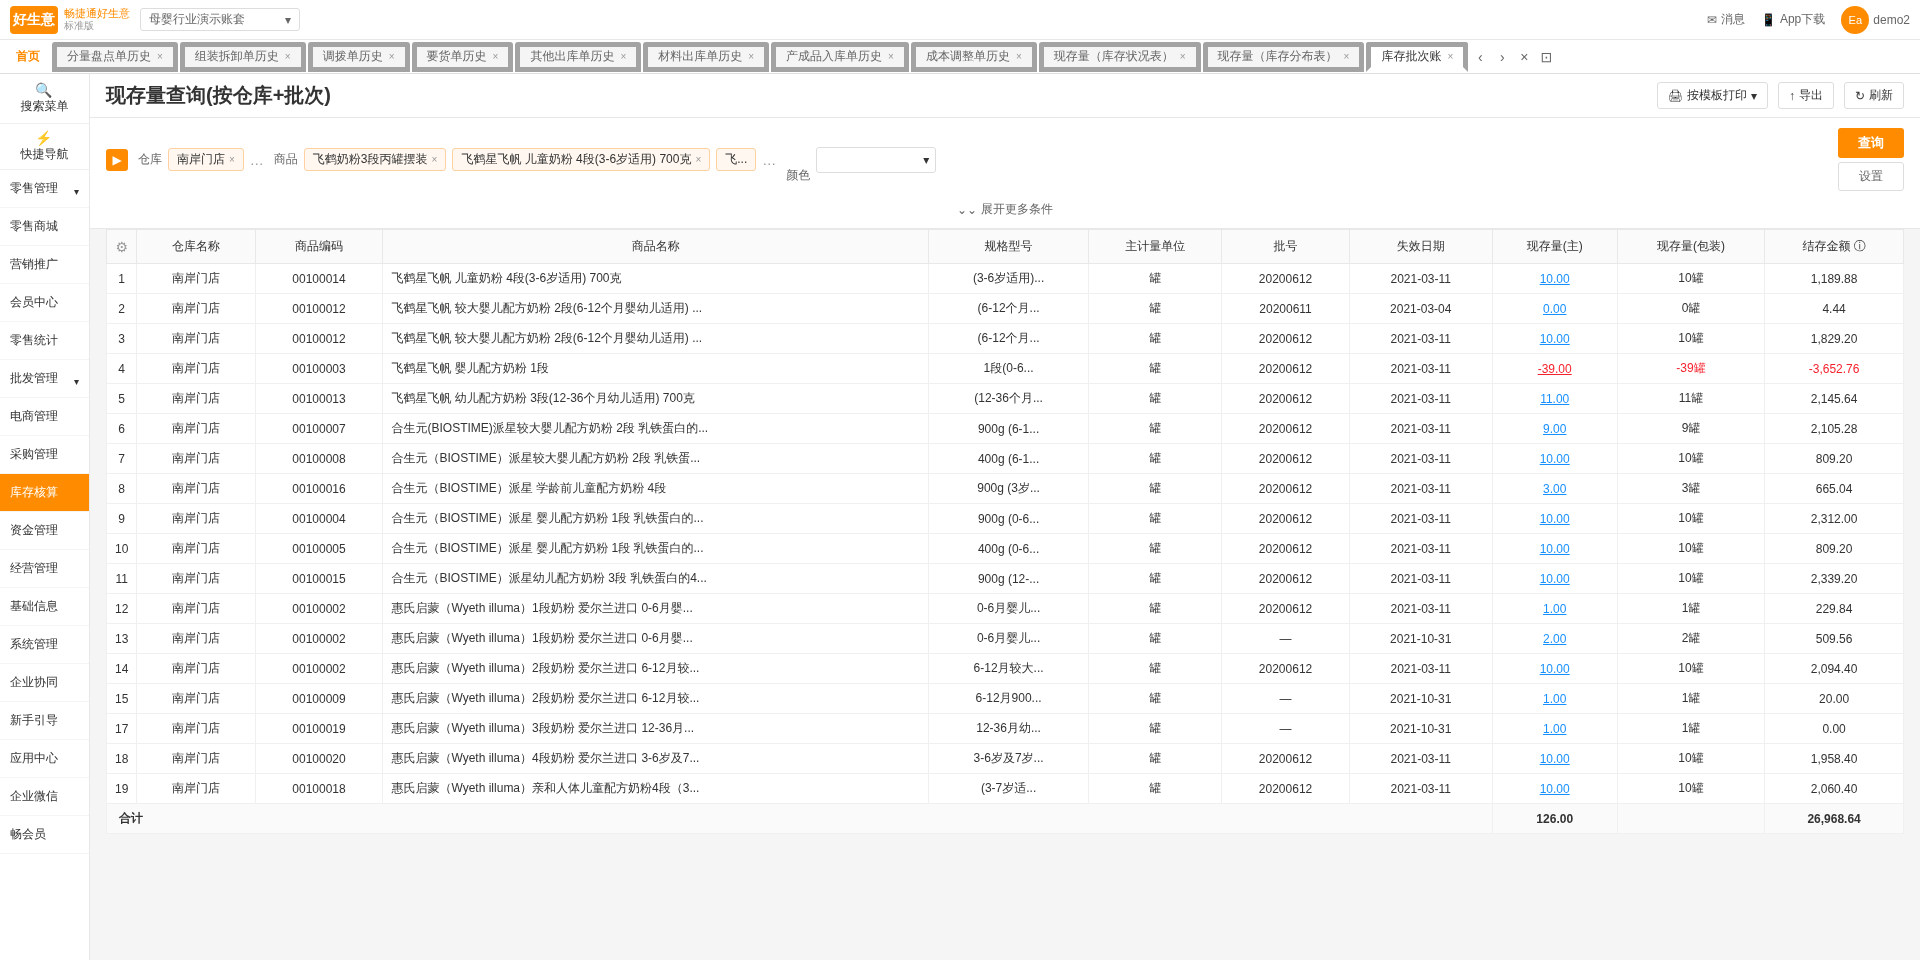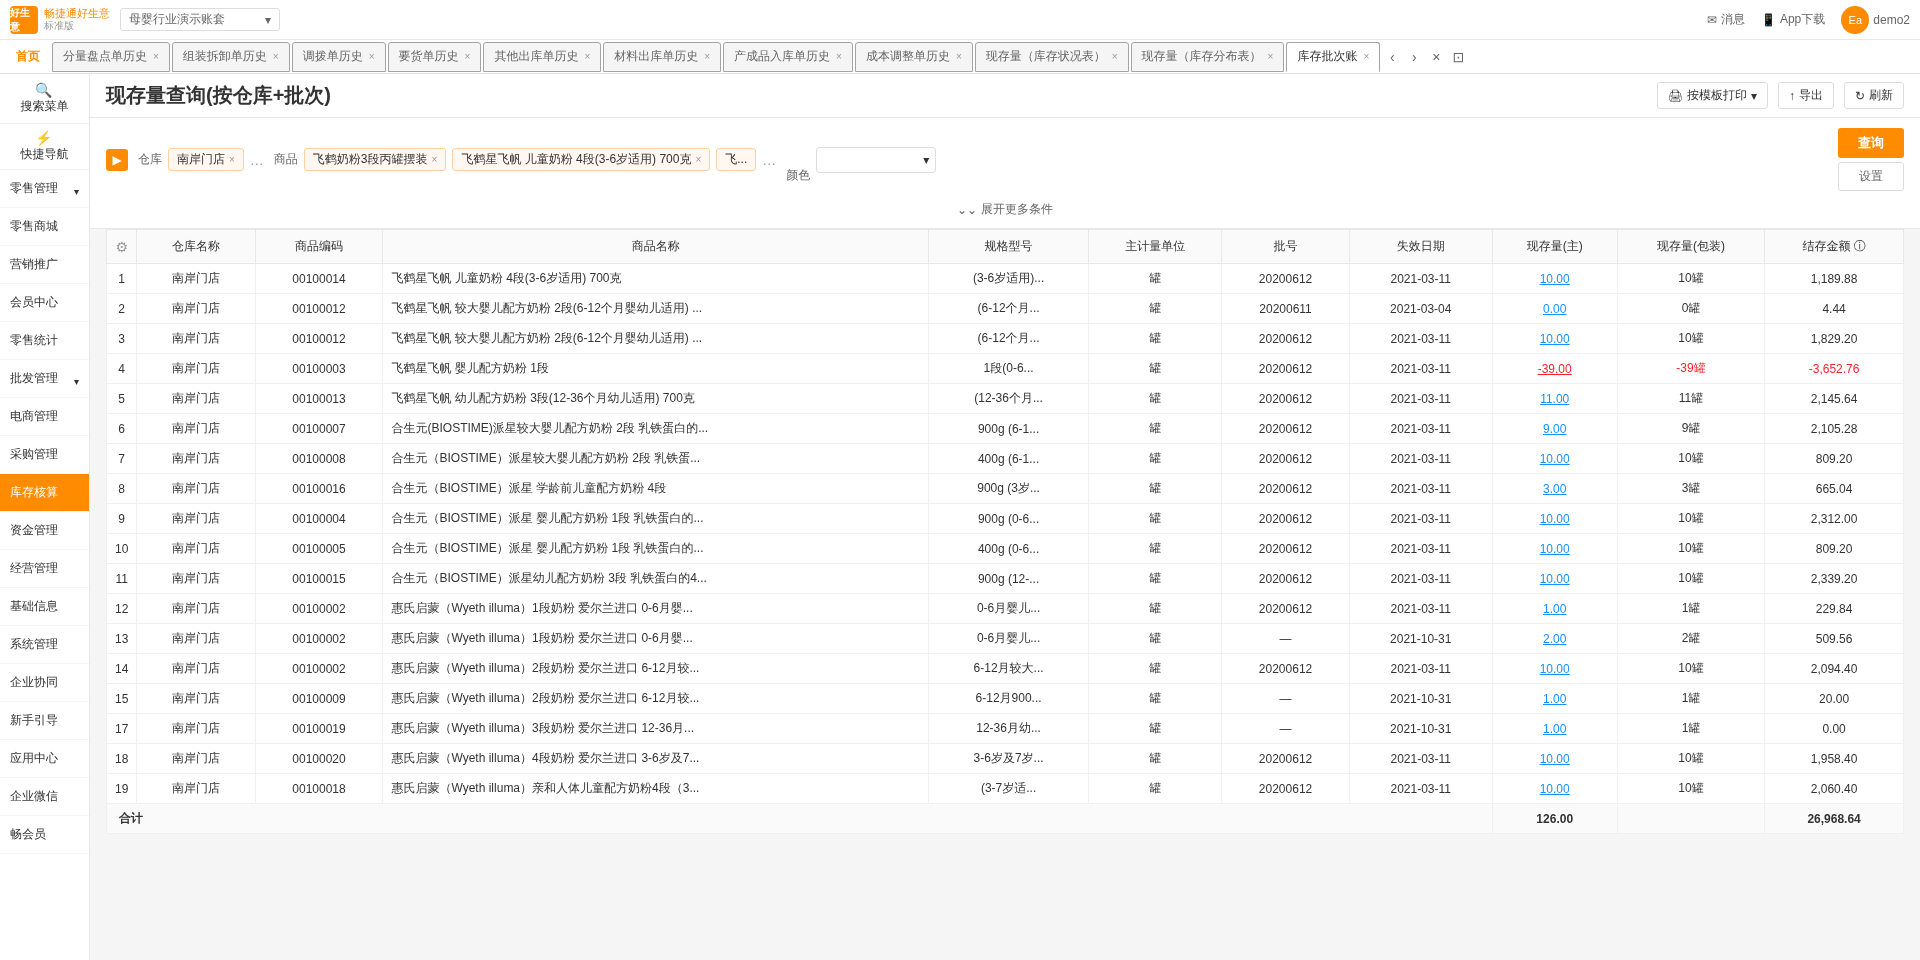--- a/index.html
+++ b/index.html
@@ -11,7 +11,7 @@
       border-bottom: 1px solid #e8e8e8; padding: 0 10px; gap: 10px;
     }
     .logo-area { display: flex; align-items: center; gap: 6px; min-width: 80px; }
-    .logo-icon { width: 28px; height: 28px; background: #ff8c00; border-radius: 4px; display: flex; align-items: center; justify-content: center; color: white; font-size: 10px; font-weight: bold; }
+    .logo-icon { width: 48px; height: 28px; background: #ff8c00; border-radius: 4px; display: flex; align-items: center; justify-content: center; color: white; font-size: 14px; font-weight: bold; }
     .logo-text { font-size: 11px; color: #ff8c00; line-height: 1.2; }
     .industry-selector { display: flex; align-items: center; gap: 4px; border: 1px solid #ddd; border-radius: 3px; padding: 2px 8px; cursor: pointer; min-width: 160px; color: #666; font-size: 12px; }
     .top-right { margin-left: auto; display: flex; align-items: center; gap: 16px; }

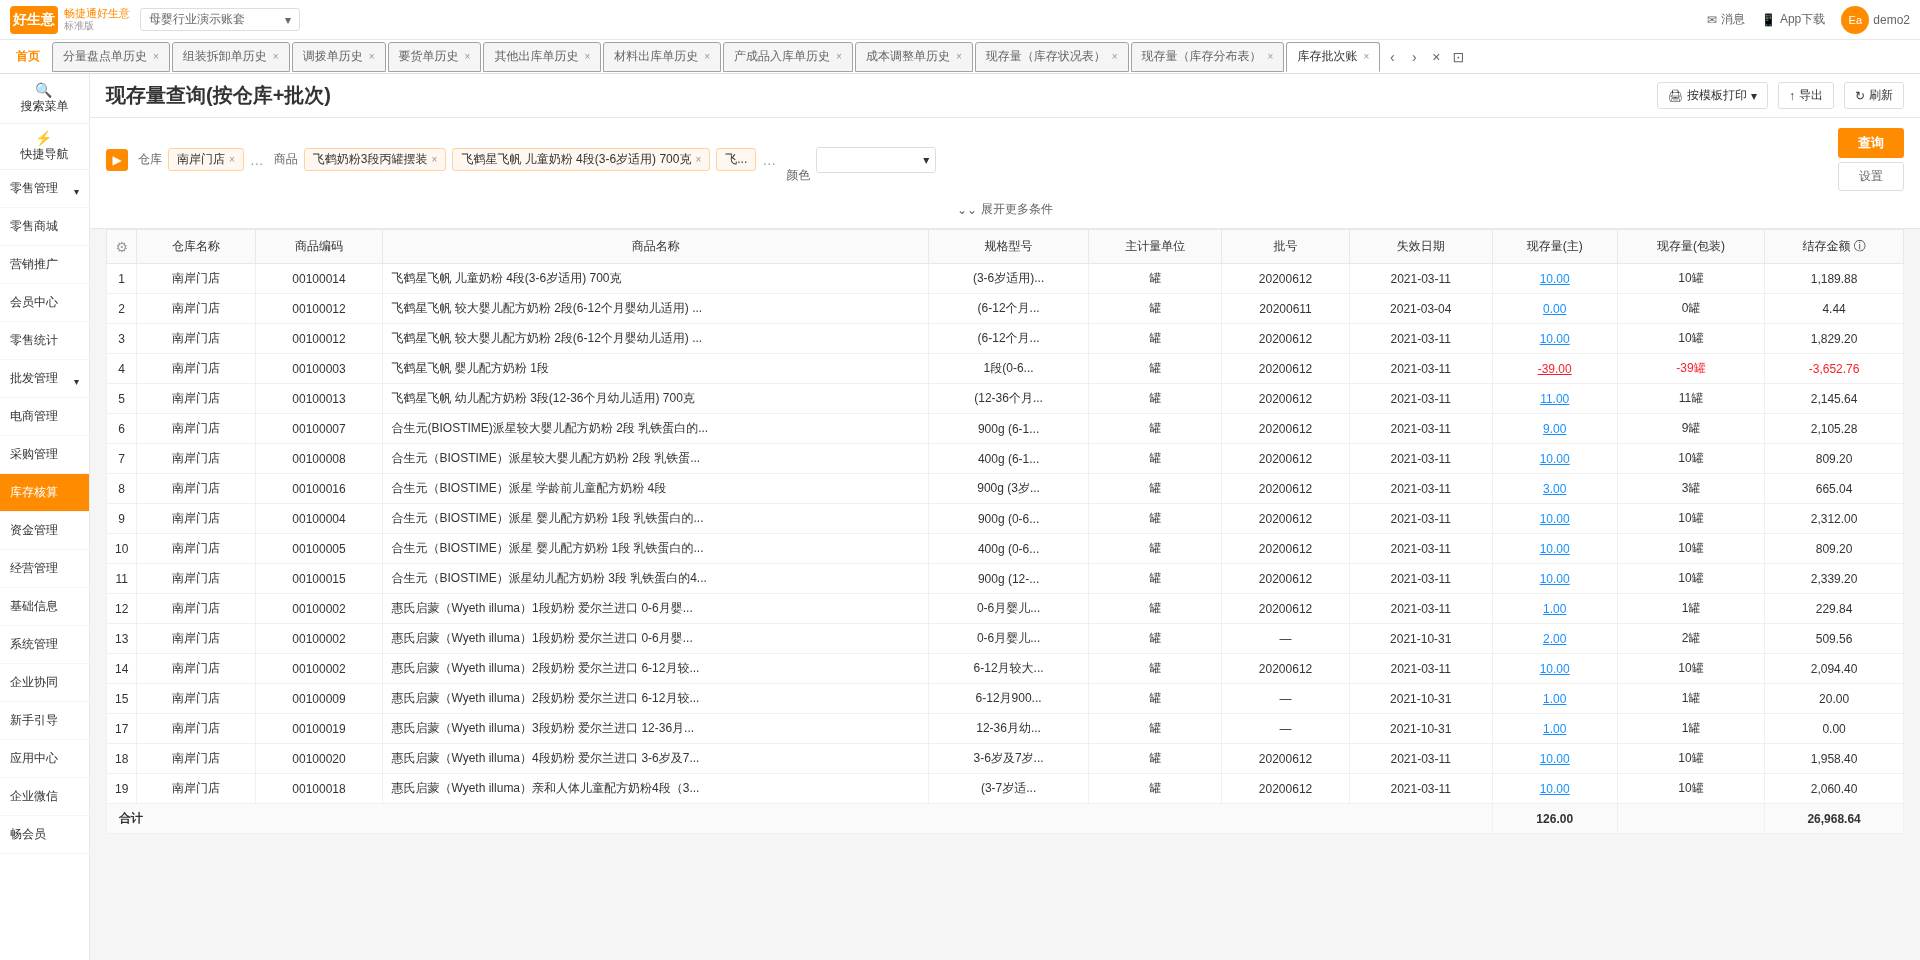--- a/index.html
+++ b/index.html
@@ -25,7 +25,7 @@
     }
     .tab-item {
       display: flex; align-items: center; gap: 4px; padding: 0 10px; height: 30px;
-      border: 1px solid #a3a3a3; border-radius: 3px 3px 0 0; cursor: pointer;
+      border: 5px solid #a3a3a3; border-radius: 3px 3px 0 0; cursor: pointer;
       font-size: 12px; color: #666; background: #f5f5f5; white-space: nowrap;
     }
     .tab-item.active { background: #fff; color: #333; border-bottom-color: #fff; }

